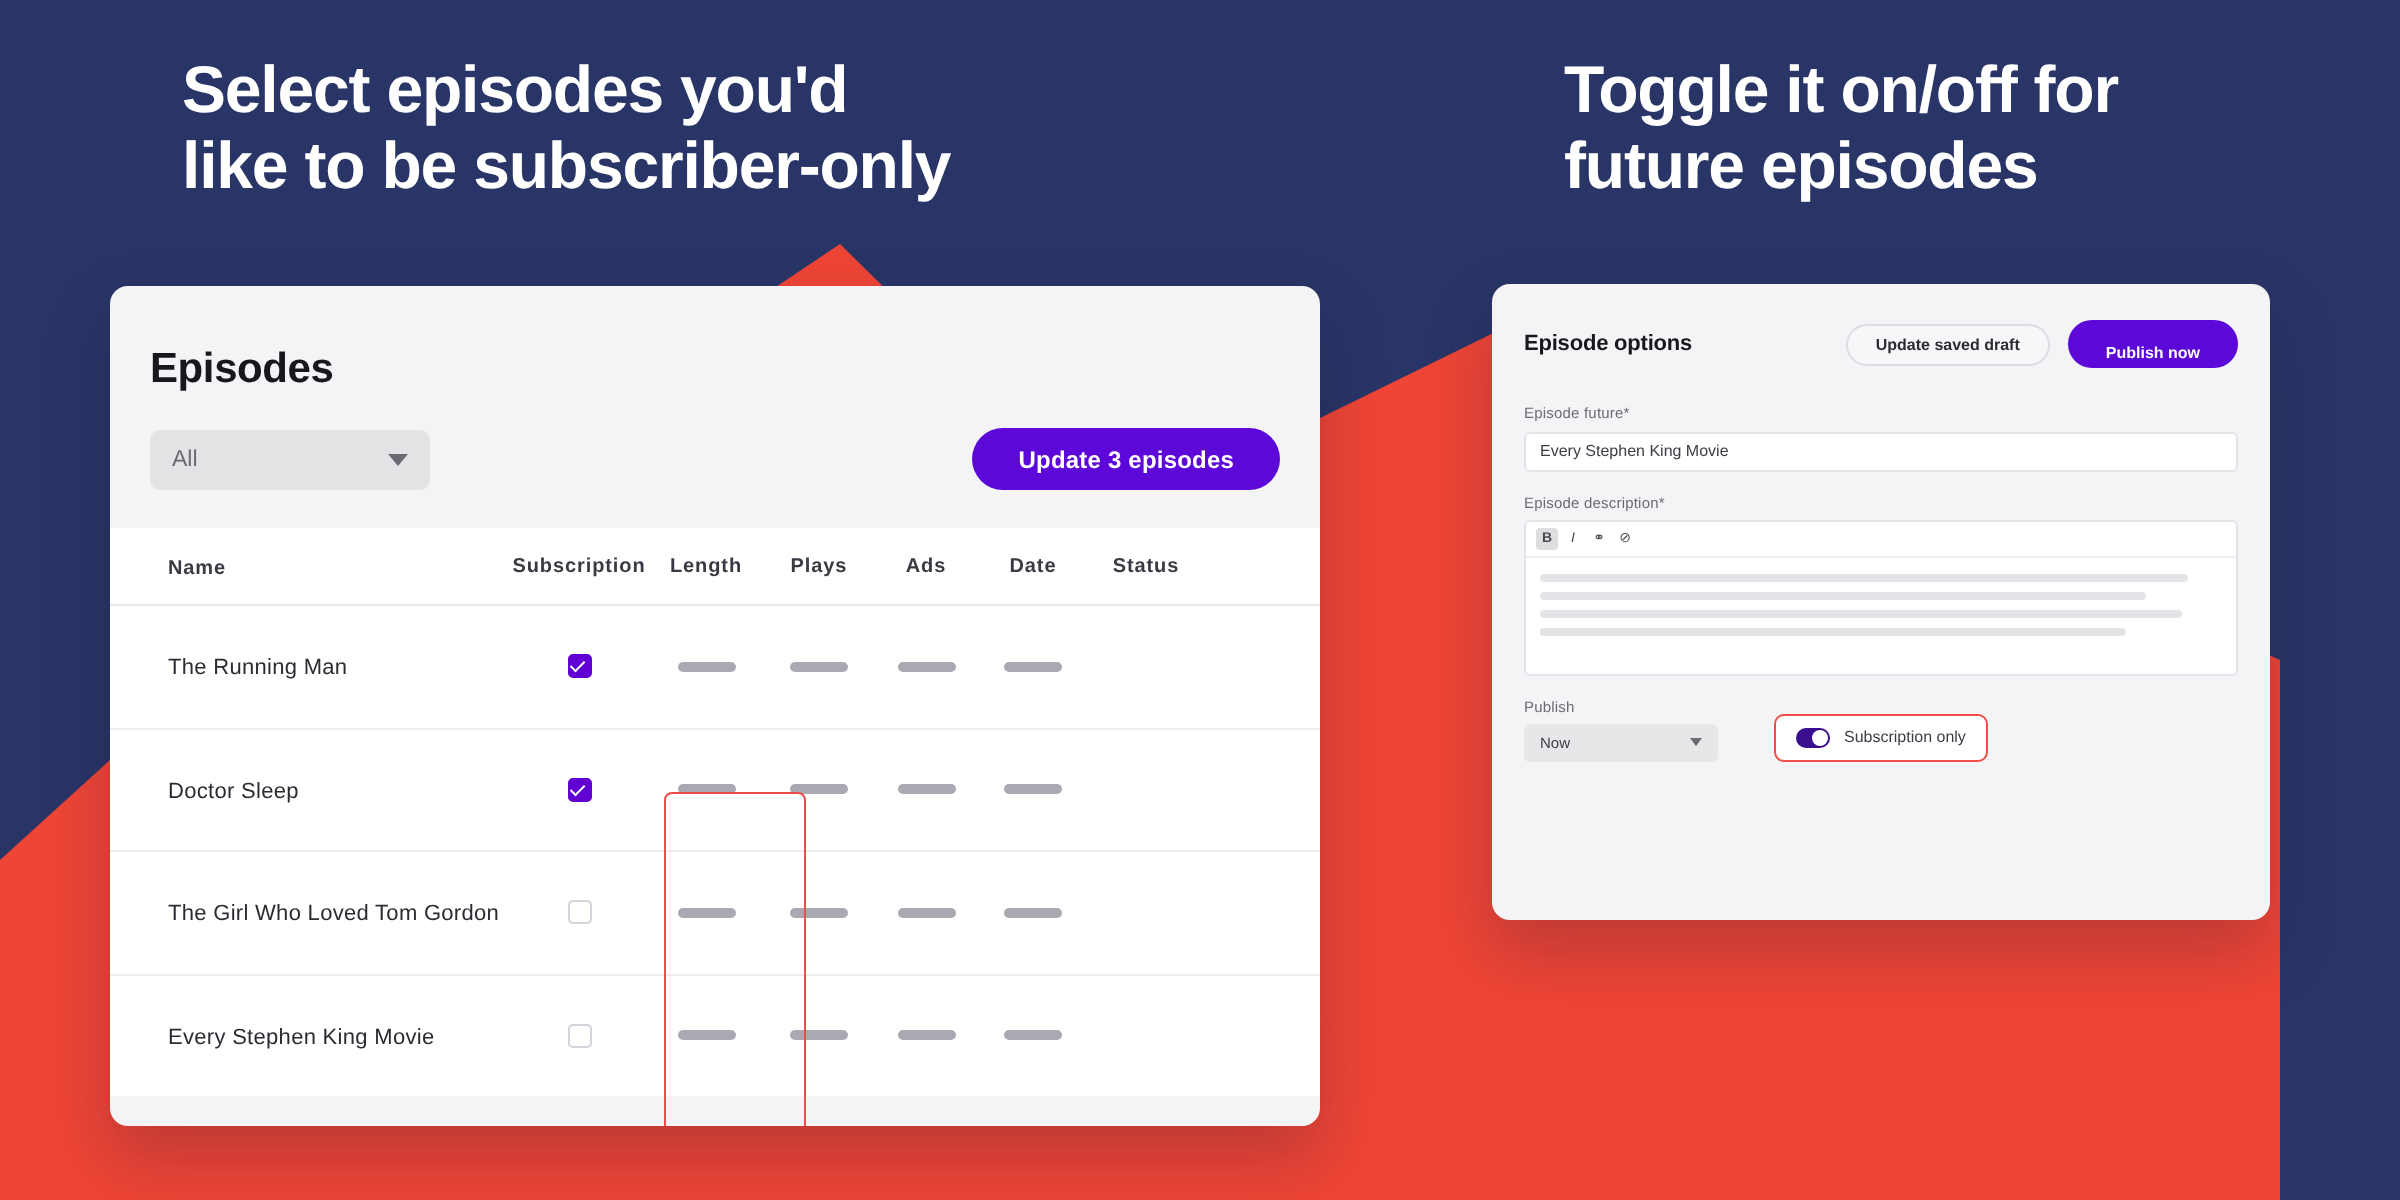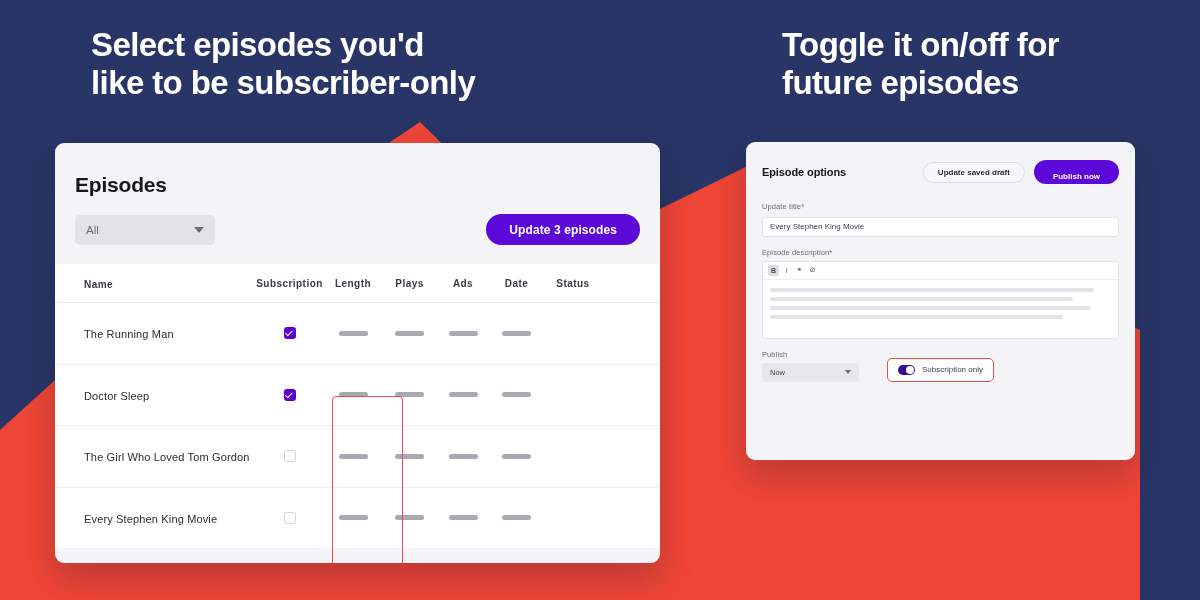--- a/index.html
+++ b/index.html
@@ -272,7 +272,7 @@
       </div>
 
       <div>
-        <div class="field-label">Update title*</div>
+        <div class="field-label">Episode future*</div>
         <input class="text-input" type="text" value="Every Stephen King Movie" style="">
       </div>
 

